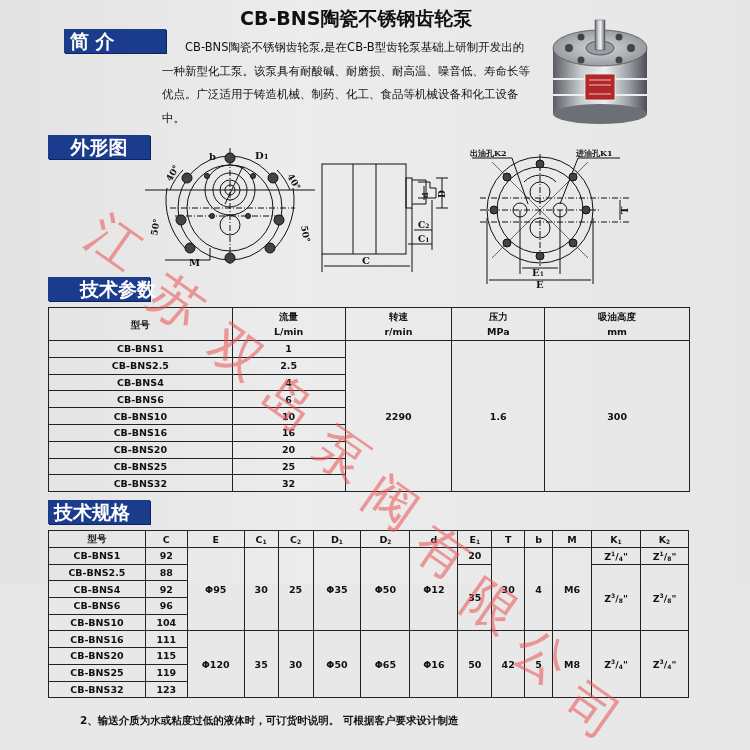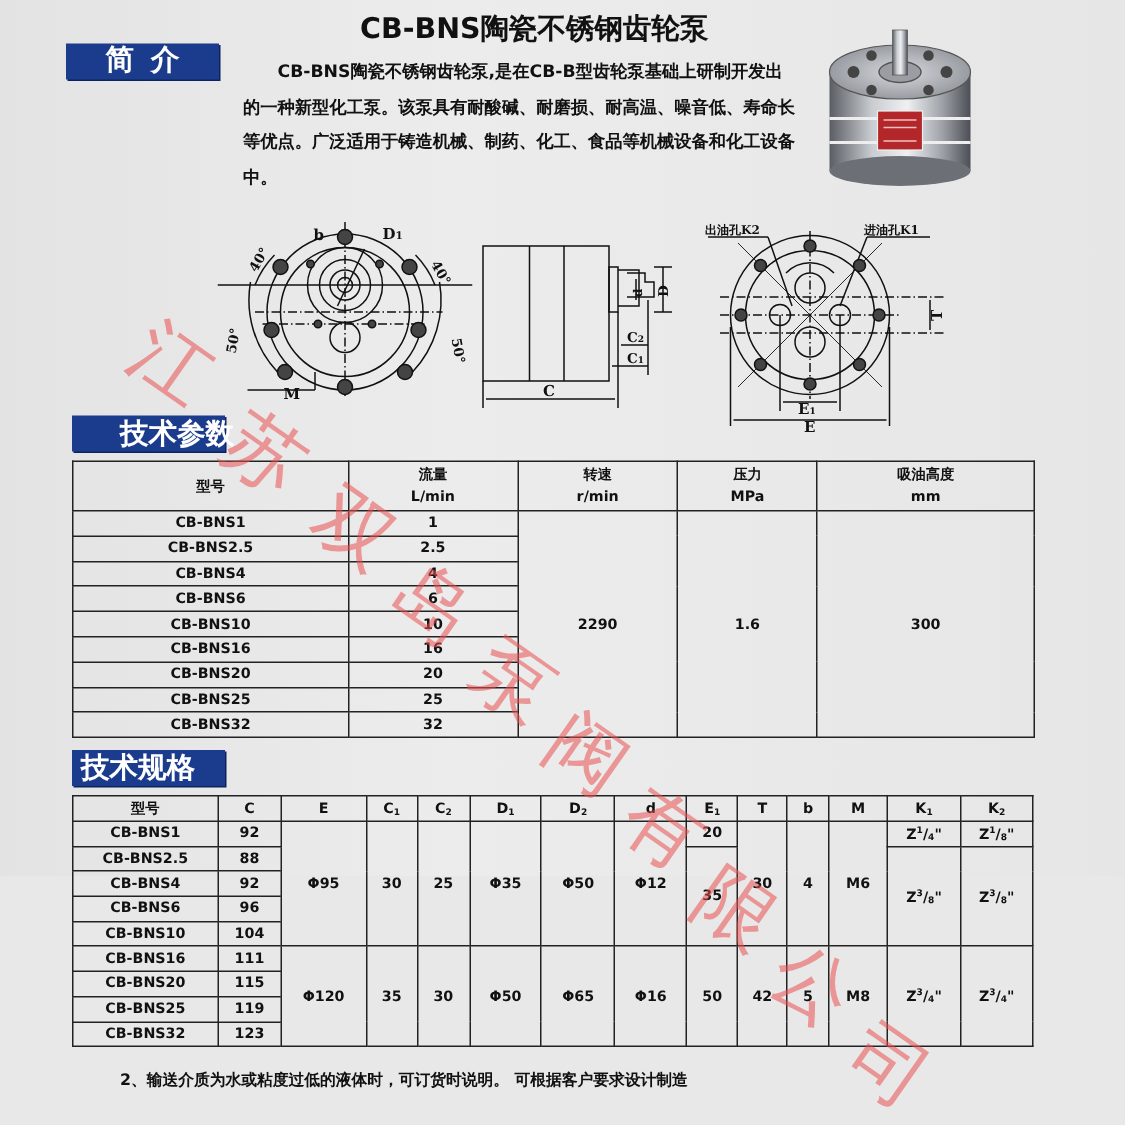--- a/index.html
+++ b/index.html
@@ -47,7 +47,7 @@
 
   <div class="title">CB-BNS陶瓷不锈钢齿轮泵</div>
 
-  <div class="sec-label" style="left:44px;top:29px;width:102px;text-align:center;font-family:Liberation Mono, monospace;">简  介</div>
+  <div class="sec-label" style="left:64px;top:29px;width:102px;">简  介</div>
   <div class="intro">
     <p>CB-BNS陶瓷不锈钢齿轮泵,是在CB-B型齿轮泵基础上研制开发出的一种新型化工泵。该泵具有耐酸碱、耐磨损、耐高温、噪音低、寿命长等优点。广泛适用于铸造机械、制药、化工、食品等机械设备和化工设备中。</p>
   </div>

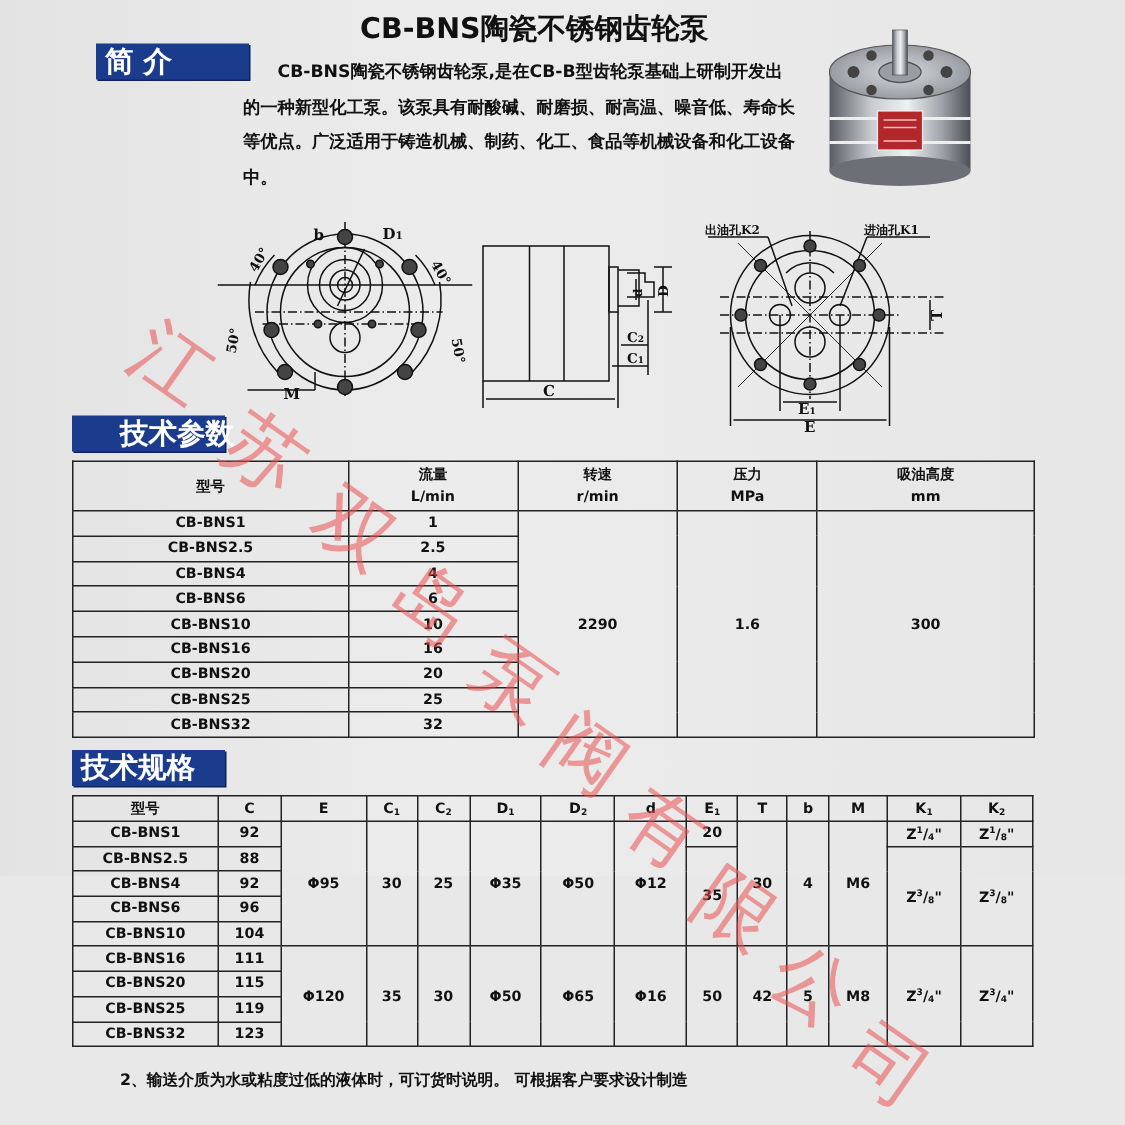--- a/index.html
+++ b/index.html
@@ -18,7 +18,7 @@
     font-size: 19px; line-height: 24px; height: 24px; padding: 0 6px; white-space: nowrap;
     box-shadow: 1px 1px 0 #0d2360; }
   .intro { position: absolute; left: 162px; top: 36px; width: 370px; font-size: 11.5px;
-    font-weight: bold; line-height: 23.5px; color: #111; }
+    font-weight: normal; line-height: 23.5px; color: #111; }
   .intro p { text-indent: 2em; }
   .pump { position: absolute; left: 545px; top: 18px; width: 110px; height: 108px; }
   svg text { font-family: "DejaVu Serif", "Liberation Serif", serif; }

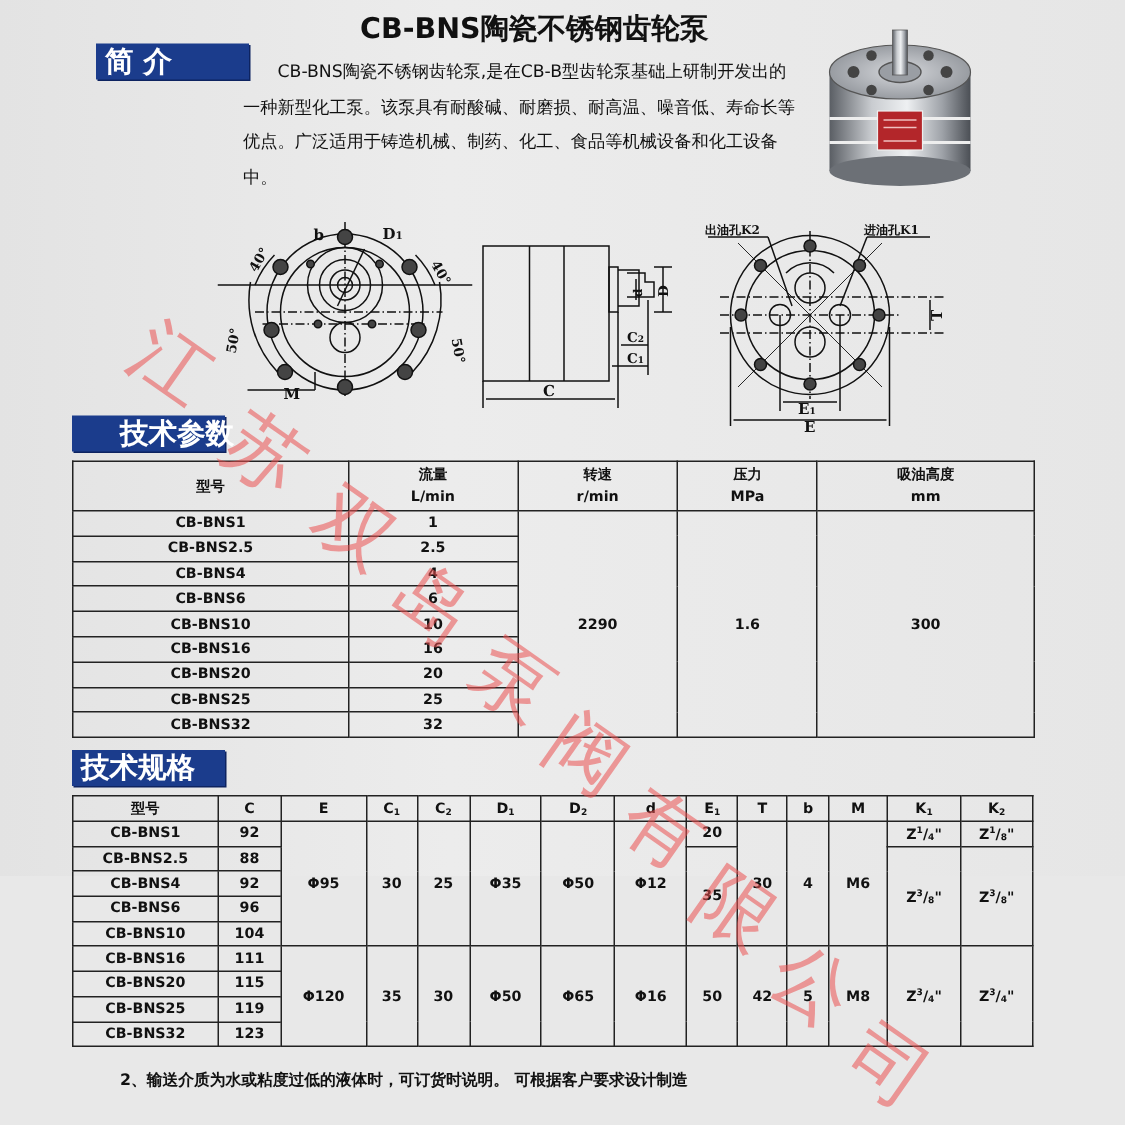--- a/index.html
+++ b/index.html
@@ -85,6 +85,7 @@
     <line x1="44" y1="76" x2="66" y2="76" stroke="#f0c0c0" stroke-width="1"></line>
   </svg>
 
+  <div class="sec-label" style="left:48px;top:135px;width:102px;text-align:center;">外形图</div>
 
   <svg style="position:absolute;left:145px;top:148px;" width="170" height="118" viewBox="0 0 170 118">
     <g fill="none" stroke="#111" stroke-width="1">

